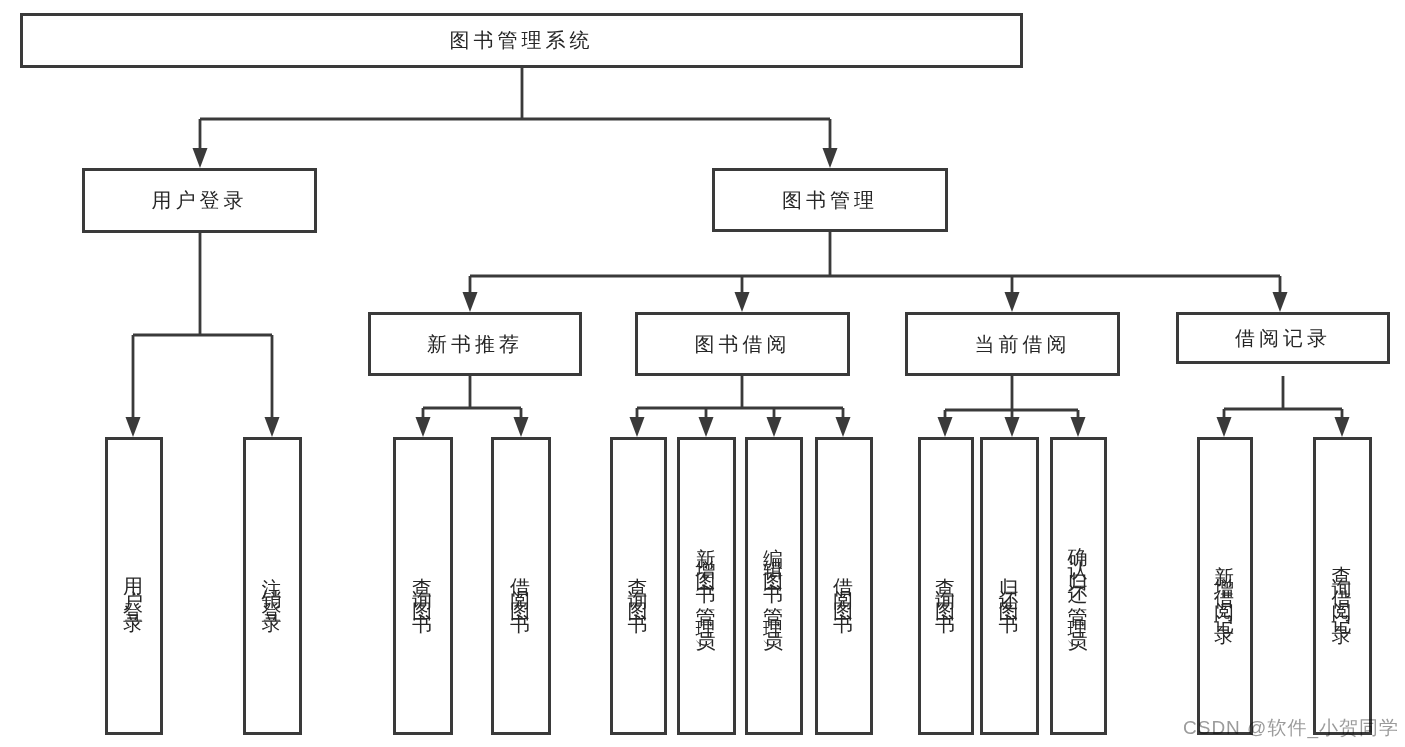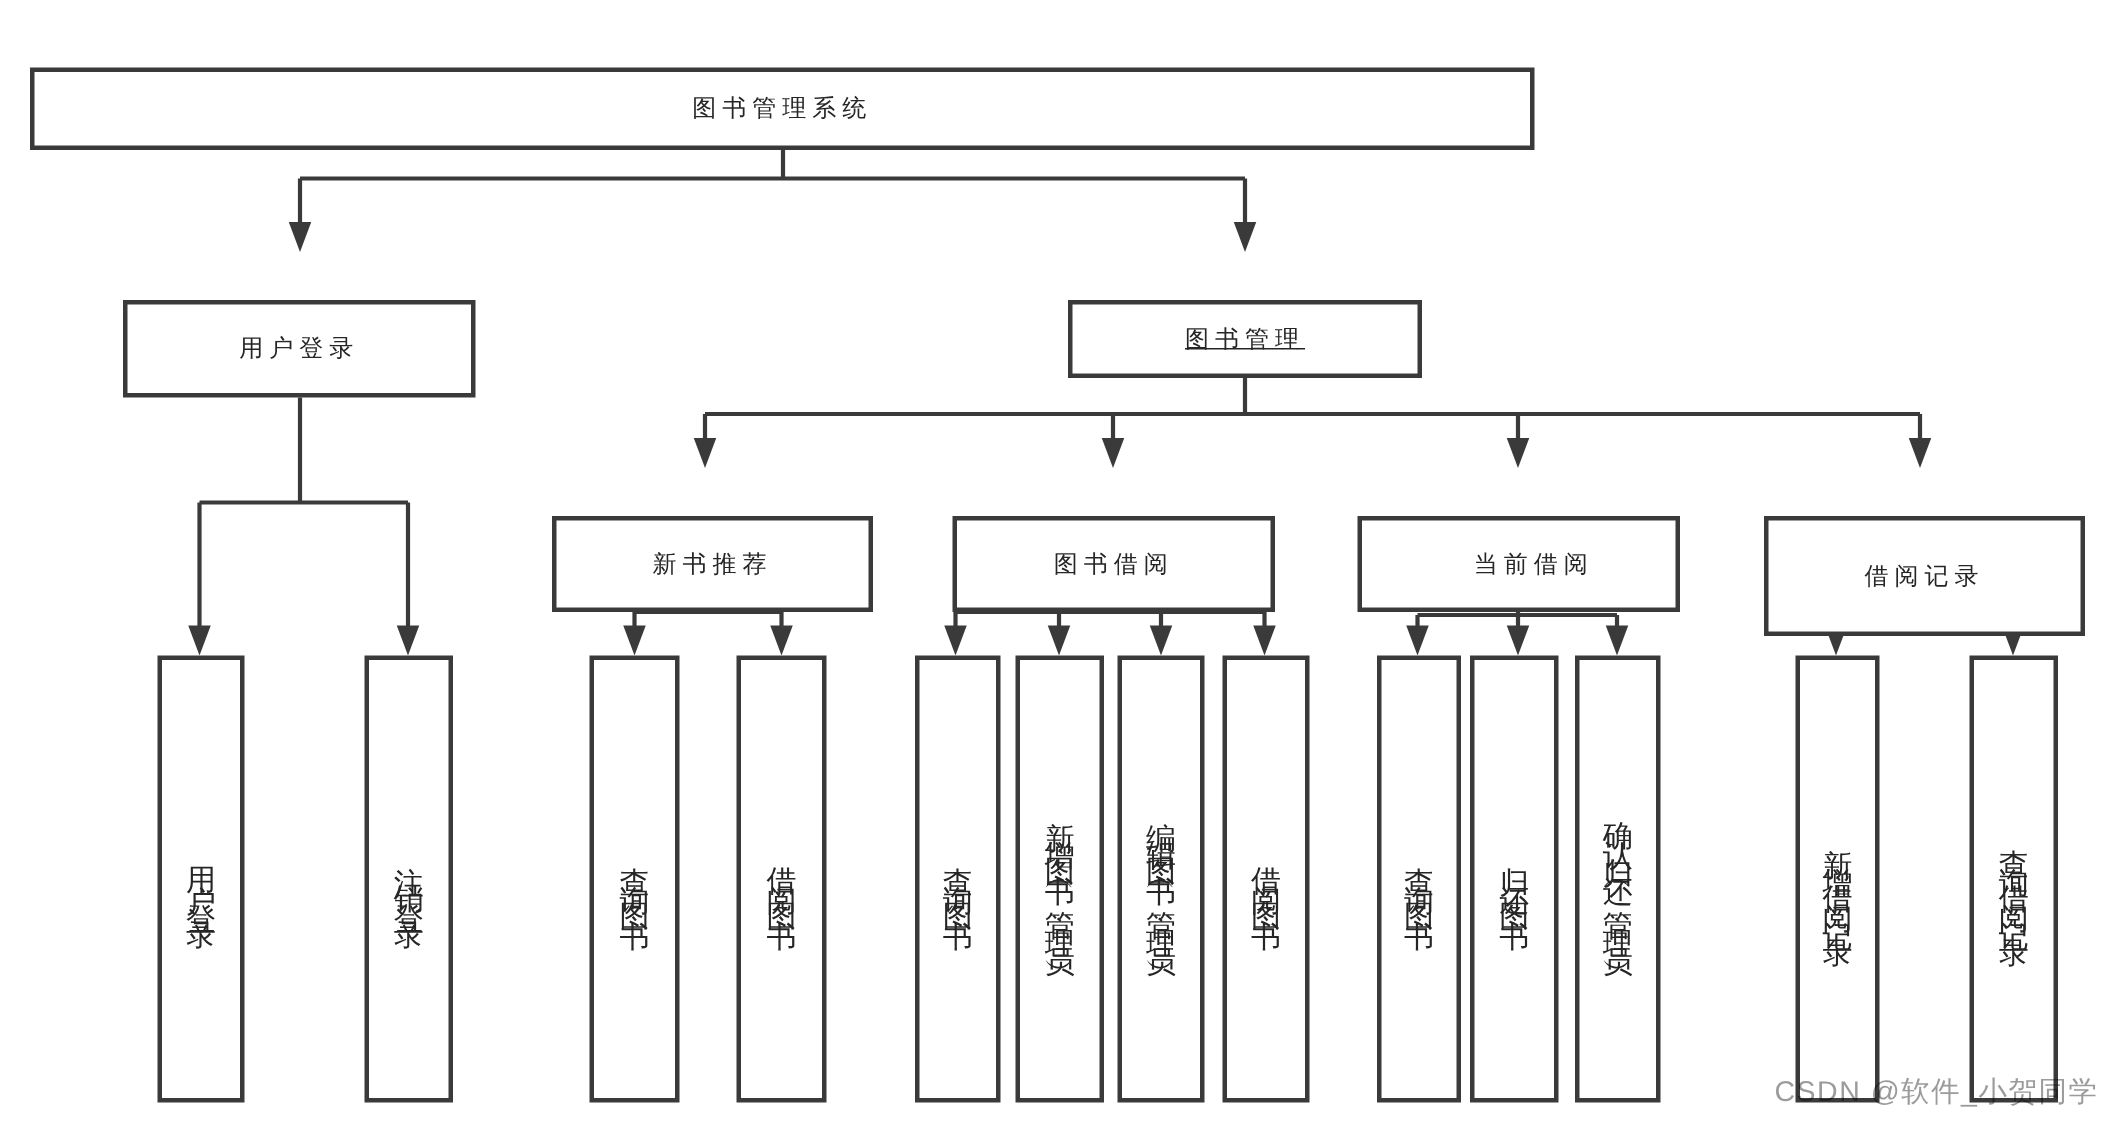--- a/index.html
+++ b/index.html
@@ -13,7 +13,7 @@
     border:3px solid #3a3a3a;display:flex;align-items:center;justify-content:center;
     color:#262626;z-index:1;text-align:center;
   }
-  .h{font-size:16px;letter-spacing:4px;margin-top:32px;}
+  .h{font-size:20px;letter-spacing:4px;}
   .v{
     writing-mode:vertical-rl;text-orientation:mixed;
     font-size:20px;letter-spacing:12px;white-space:nowrap;

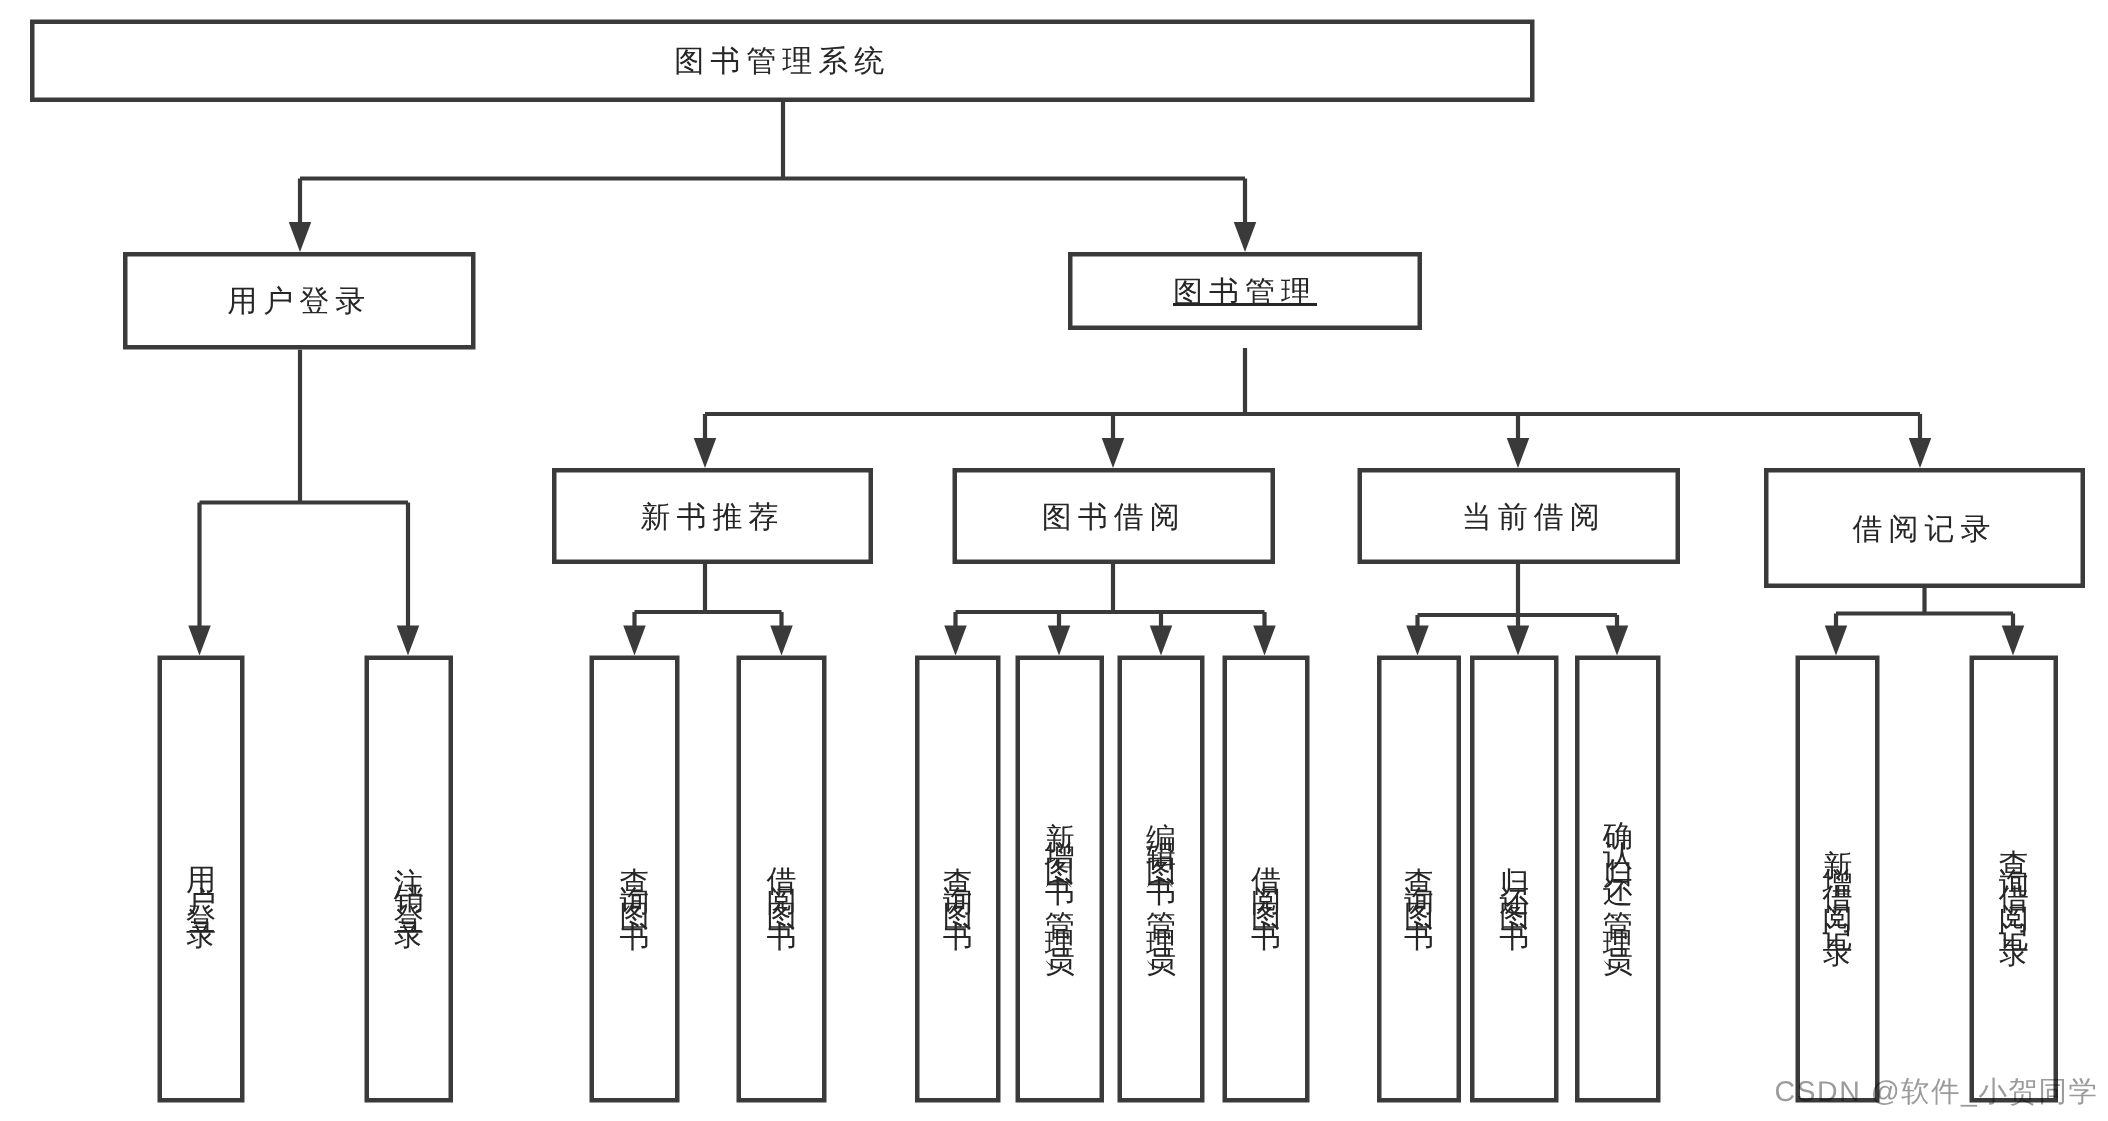--- a/index.html
+++ b/index.html
@@ -79,7 +79,7 @@
 <div class="node h" style="left:20px;top:13px;width:1003px;height:55px;">图书管理系统</div>
 
 <div class="node h" style="left:82px;top:168px;width:235px;height:65px;">用户登录</div>
-<div class="node h" style="left:712px;top:168px;width:236px;height:52px;text-decoration:underline;">图书管理</div>
+<div class="node h" style="left:712px;top:168px;width:236px;height:64px;">图书管理</div>
 
 <div class="node h" style="left:368px;top:312px;width:214px;height:64px;">新书推荐</div>
 <div class="node h" style="left:635px;top:312px;width:215px;height:64px;text-align:right;">图书借阅</div>

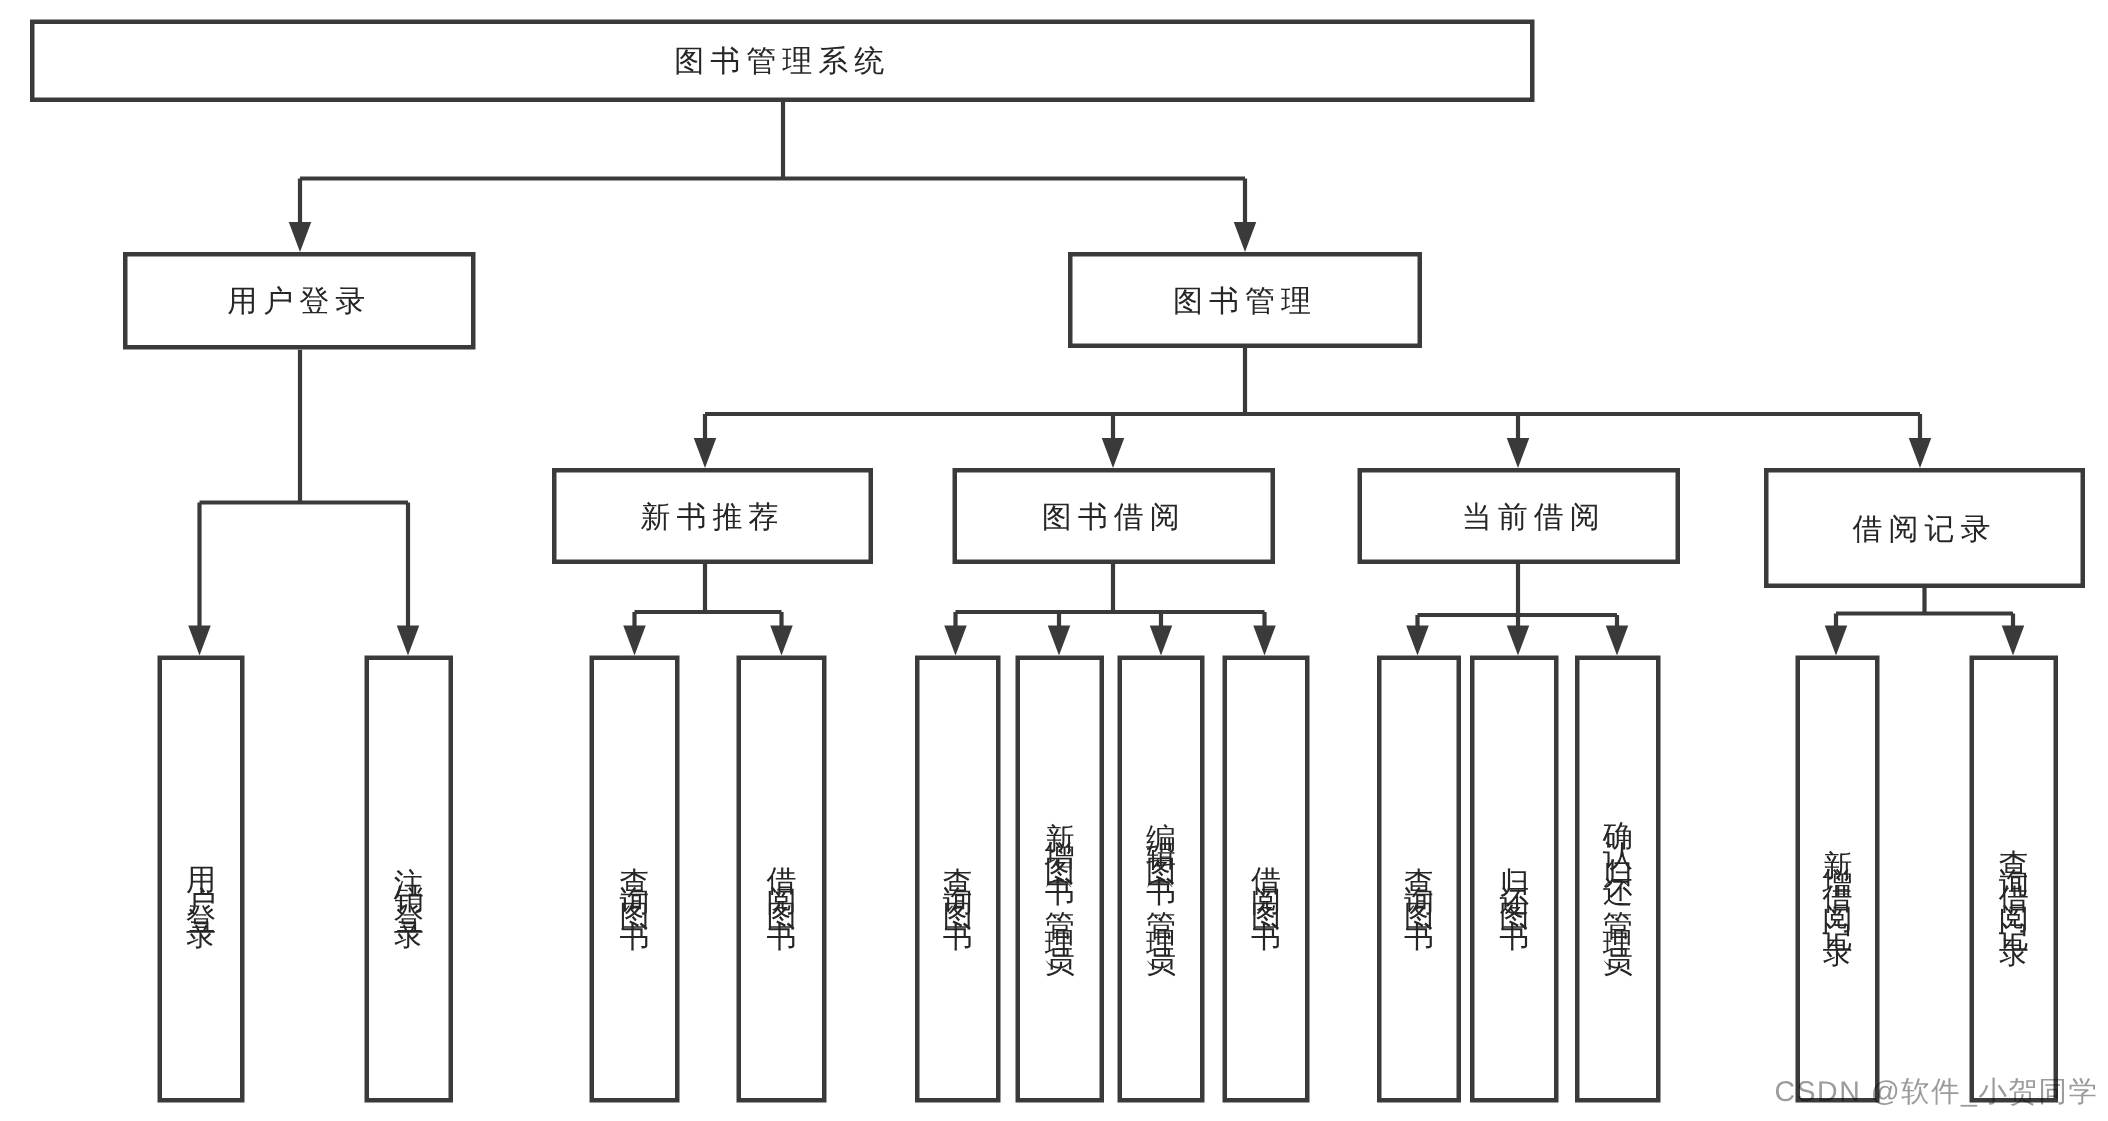--- a/index.html
+++ b/index.html
@@ -84,7 +84,7 @@
 <div class="node h" style="left:368px;top:312px;width:214px;height:64px;">新书推荐</div>
 <div class="node h" style="left:635px;top:312px;width:215px;height:64px;text-align:right;">图书借阅</div>
 <div class="node h" style="left:905px;top:312px;width:215px;height:64px;padding-left:20px;">当前借阅</div>
-<div class="node h" style="left:1176px;top:312px;width:214px;height:80px;">借阅记录</div>
+<div class="node h" style="left:1176px;top:312px;width:214px;height:52px;">借阅记录</div>
 
 <div class="node v" style="left:105px;top:437px;width:58px;height:298px;">用户登录</div>
 <div class="node v" style="left:243px;top:437px;width:59px;height:298px;">注销登录</div>

